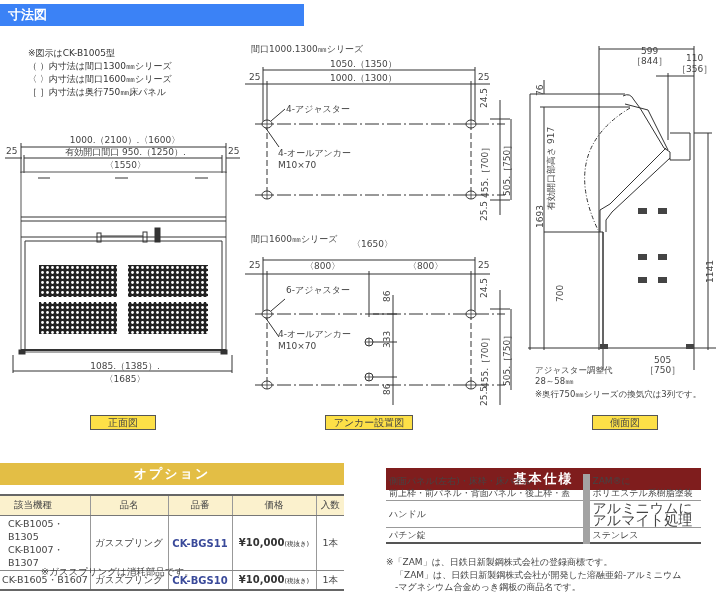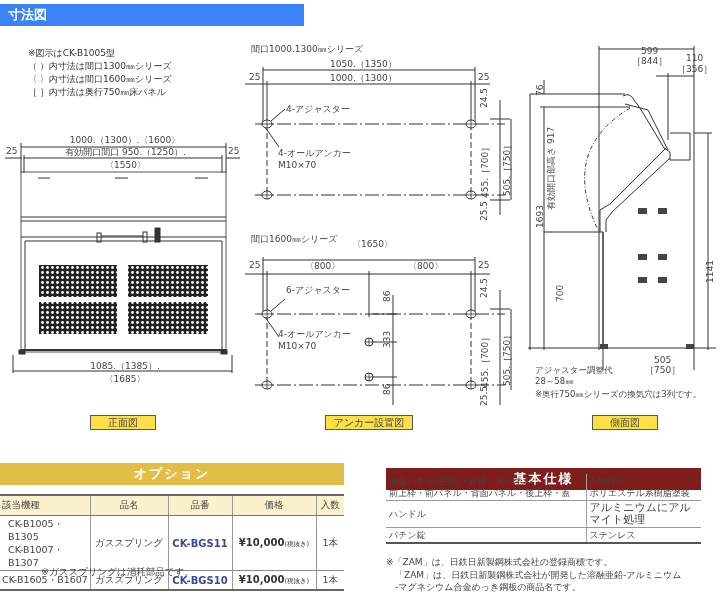--- a/index.html
+++ b/index.html
@@ -86,7 +86,7 @@
   <rect x="39" y="177" width="78" height="32" fill="url(#mesh)"></rect>
   <rect x="128" y="177" width="80" height="32" fill="url(#mesh)"></rect>
 </svg>
-<div class="abs" style="left:60px;top:134px;width:130px;text-align:center;font-size:9px;color:#444">1000.（1300）.〈1600〉</div>
+<div class="abs" style="left:60px;top:134px;width:130px;text-align:center;font-size:9px;color:#444">1000.（2100）.〈1600〉</div>
 <div class="abs" style="left:48px;top:146px;width:155px;text-align:center;font-size:9px;color:#444">有効開口間口 950.（1250）.〈1550〉</div>
 <div class="abs" style="left:6px;top:146px;font-size:9px;color:#444">25</div>
 <div class="abs" style="left:228px;top:146px;font-size:9px;color:#444">25</div>

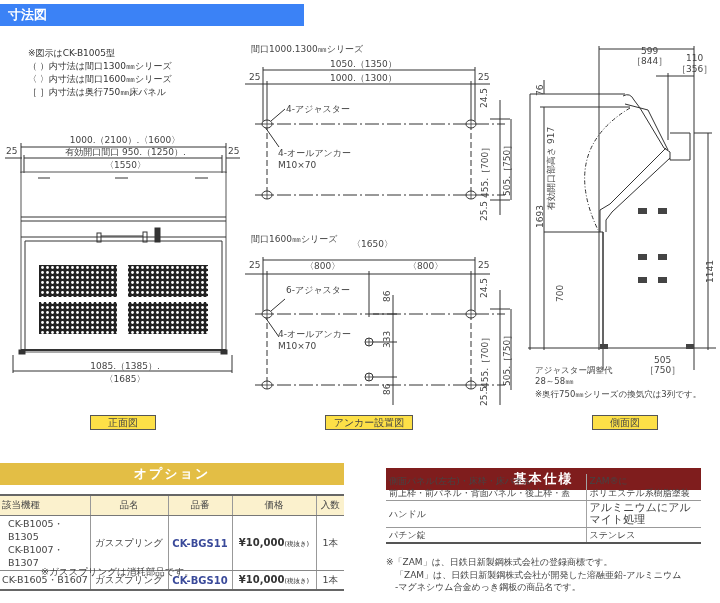--- a/index.html
+++ b/index.html
@@ -26,7 +26,7 @@
                 font-weight:bold; font-size:13px; line-height:22px; text-align:center; letter-spacing:2px; }
   table.spec { position:absolute; left:386px; top:474px; width:315px; border-collapse:collapse; font-size:9px; color:#444; }
   table.spec td { border-bottom:1px solid #999; padding:1px 3px; line-height:12px; text-align:left; }
-  table.spec td + td { border-left:1px solid #a3a3a3; }
+  table.spec td + td { border-left:7px solid #a3a3a3; }
   table.spec tr.last td { border-bottom:2px solid #555; }
   .spec-note { position:absolute; left:386px; top:556px; font-size:9px; line-height:12.5px; color:#444; white-space:nowrap; }
 </style>

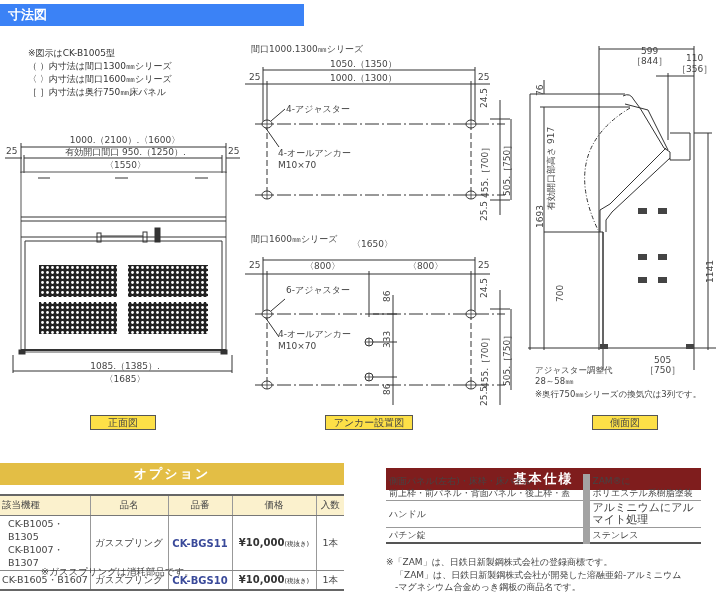--- a/index.html
+++ b/index.html
@@ -279,7 +279,7 @@
     </colgroup>
   <tbody>
       <tr>
-    <th style="text-align:left;padding-left:2px">該当機種</th>
+    <th style="text-align:left;padding-left:14px">該当機種</th>
     <th>品名</th>
     <th>品番</th>
     <th>価格</th>

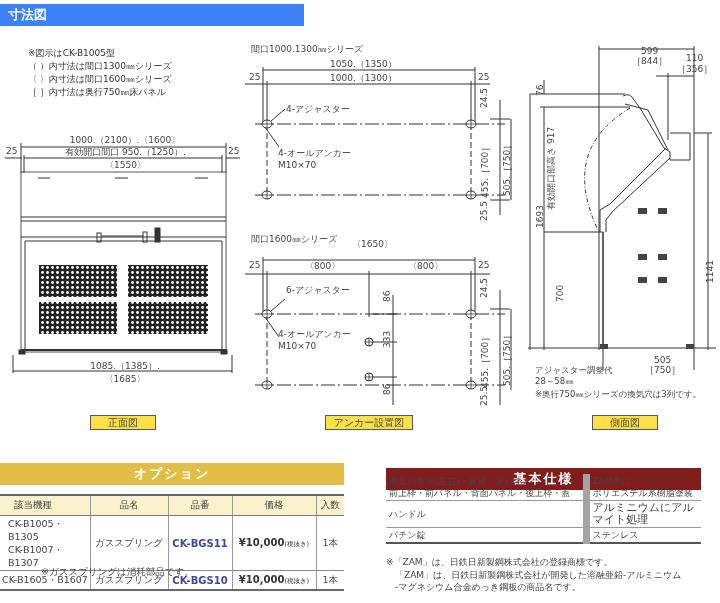--- a/index.html
+++ b/index.html
@@ -325,7 +325,7 @@
   </tr>
   <tr>
     <td>ハンドル</td>
-    <td style="font-size:11px">アルミニウムにアルマイト処理</td>
+    <td style="font-size:14px">アルミニウムにアルマイト処理</td>
   </tr>
   <tr class="last">
     <td>パチン錠</td>

